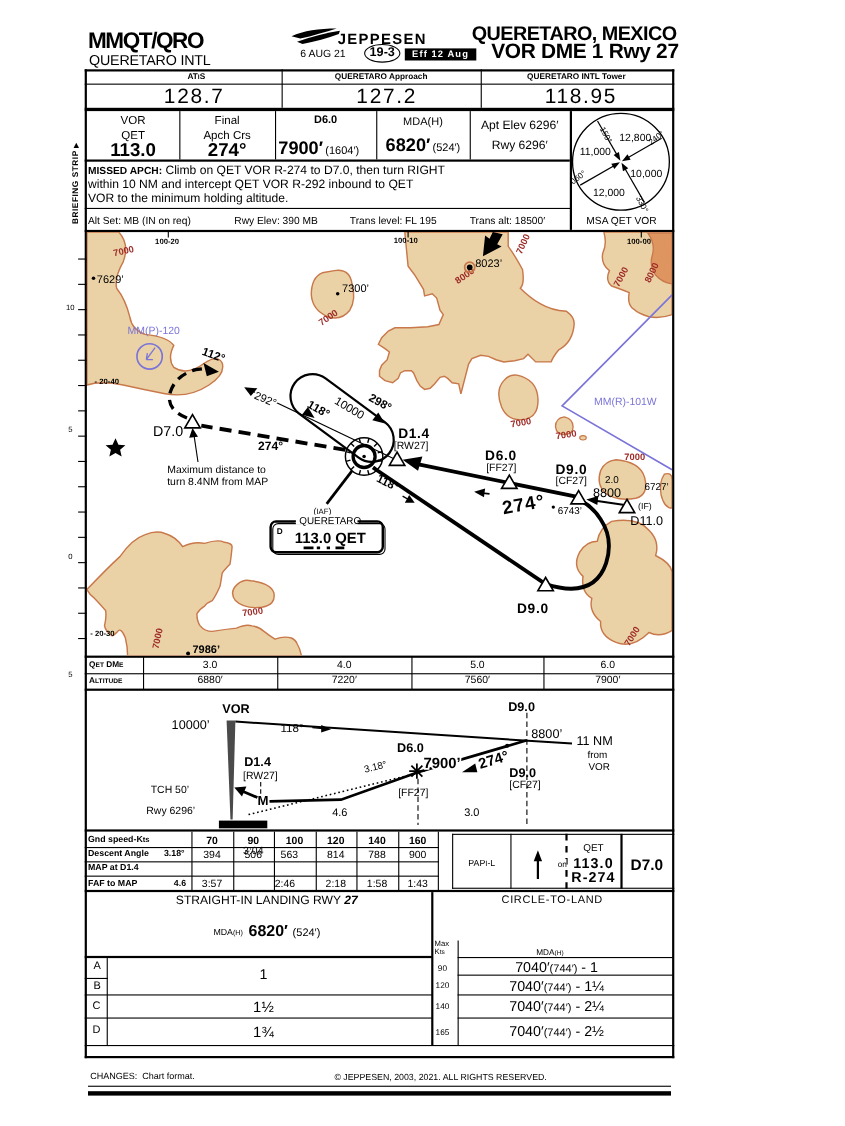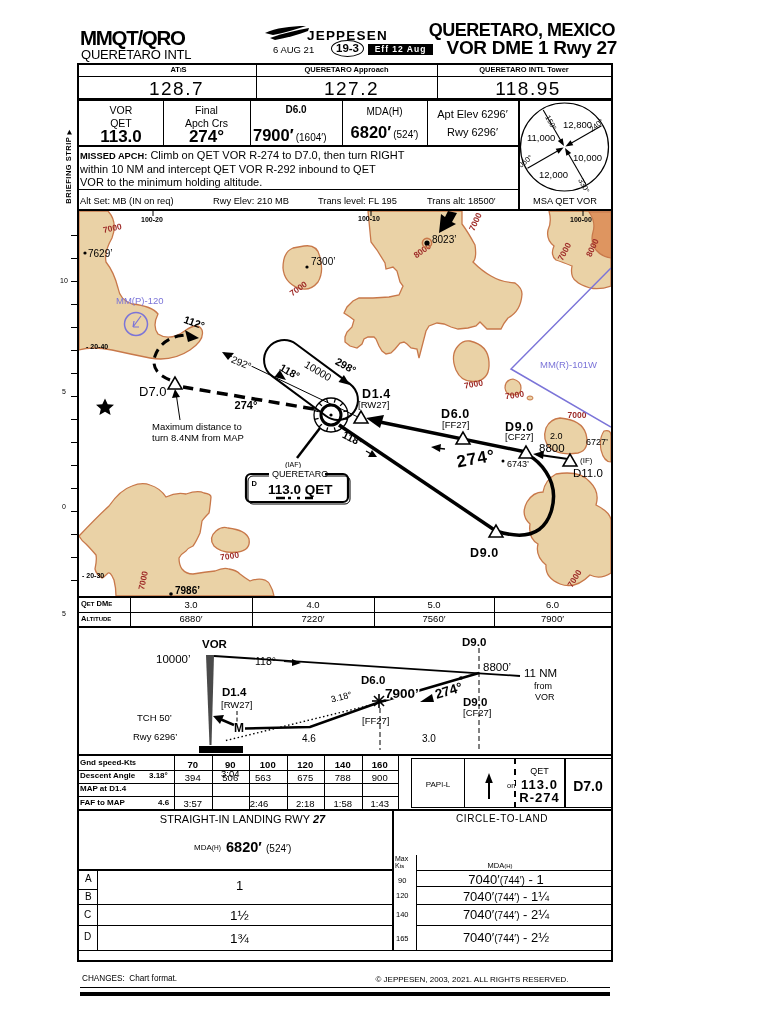--- a/index.html
+++ b/index.html
@@ -88,7 +88,7 @@
 <div class="a" style="left:80px;top:149px;width:440px;font-size:11px;line-height:13px;letter-spacing:0px;white-space:nowrap"><span class="b" style="font-size:9.3px;letter-spacing:0">MISSED APCH:</span> Climb on QET VOR R-274 to D7.0, then turn RIGHT<br>within 10 NM and intercept QET VOR R-292 inbound to QET<br>VOR to the minimum holding altitude.</div>
 
 <div class="a" style="left:80px;top:196px;font-size:9.3px">Alt Set: MB (IN on req)</div>
-<div class="a" style="left:213px;top:196px;font-size:9.3px">Rwy Elev: 210 MB</div>
+<div class="a" style="left:213px;top:196px;font-size:9.3px">Rwy Elev: 390 MB</div>
 <div class="a" style="left:318px;top:196px;font-size:9.3px">Trans level: FL 195</div>
 <div class="a" style="left:427px;top:196px;font-size:9.3px">Trans alt: 18500′</div>
 <div class="a ctr" style="left:519px;top:196px;width:92px;font-size:9.3px">MSA QET VOR</div>

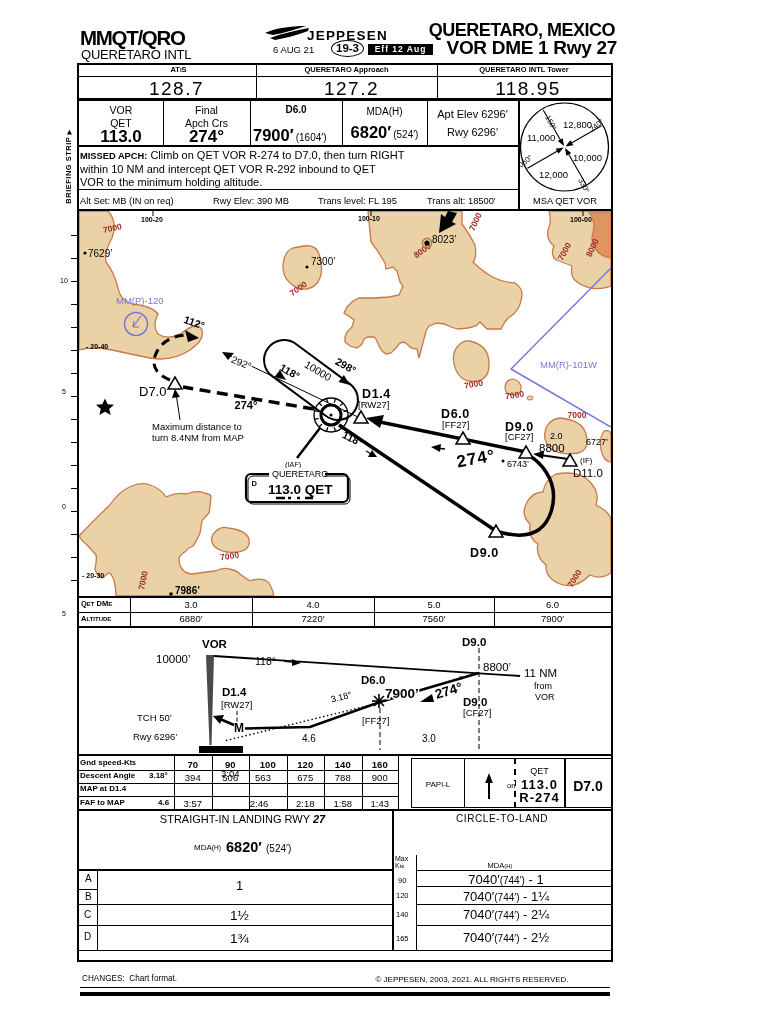--- a/index.html
+++ b/index.html
@@ -363,7 +363,7 @@
 <div class="a ctr" style="left:174px;top:772px;width:37.5px;font-size:9.5px">394</div>
 <div class="a ctr" style="left:211.5px;top:772px;width:37.5px;font-size:9.5px">506</div>
 <div class="a ctr" style="left:249px;top:772px;width:28px;font-size:9.5px">563</div>
-<div class="a ctr" style="left:286.5px;top:772px;width:37.5px;font-size:9.5px">675</div>
+<div class="a ctr" style="left:286.5px;top:772px;width:37.5px;font-size:9.5px">814</div>
 <div class="a ctr" style="left:324px;top:772px;width:37.5px;font-size:9.5px">788</div>
 <div class="a ctr" style="left:361.5px;top:772px;width:36.5px;font-size:9.5px">900</div>
 <div class="a ctr" style="left:174px;top:797.5px;width:37.5px;font-size:9.5px">3:57</div>

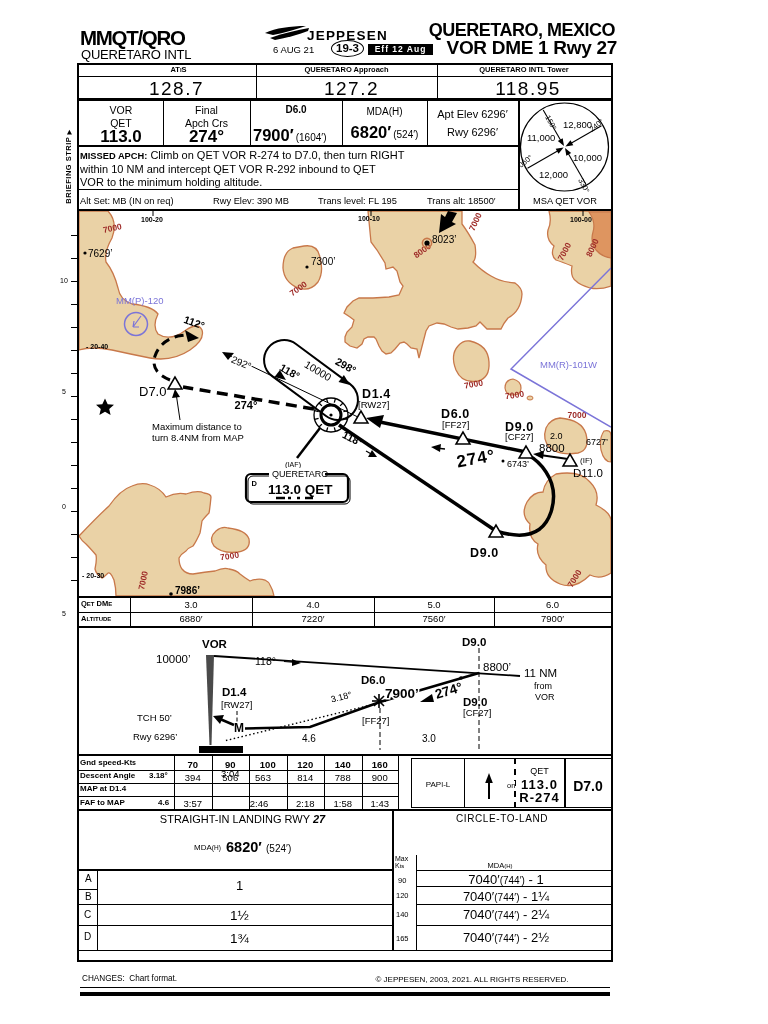--- a/index.html
+++ b/index.html
@@ -426,7 +426,7 @@
 <div class="a ctr" style="left:416px;top:930px;width:180px;font-size:13px">7040′<span style="font-size:10px">(744′)</span> - 2½</div>
 
 <div class="a" style="left:82px;top:974px;font-size:8.2px">CHANGES:&nbsp;&nbsp;Chart format.</div>
-<div class="a" style="left:322px;top:975px;width:300px;font-size:8px;text-align:center">© JEPPESEN, 2003, 2021. ALL RIGHTS RESERVED.</div>
+<div class="a" style="left:304px;top:975px;width:300px;font-size:8px;text-align:left">© JEPPESEN, 2003, 2021. ALL RIGHTS RESERVED.</div>
 <div class="hl" style="left:80px;top:987px;width:530px;height:1px"></div>
 <div class="hl" style="left:80px;top:992px;width:530px;height:3.5px"></div>
 

